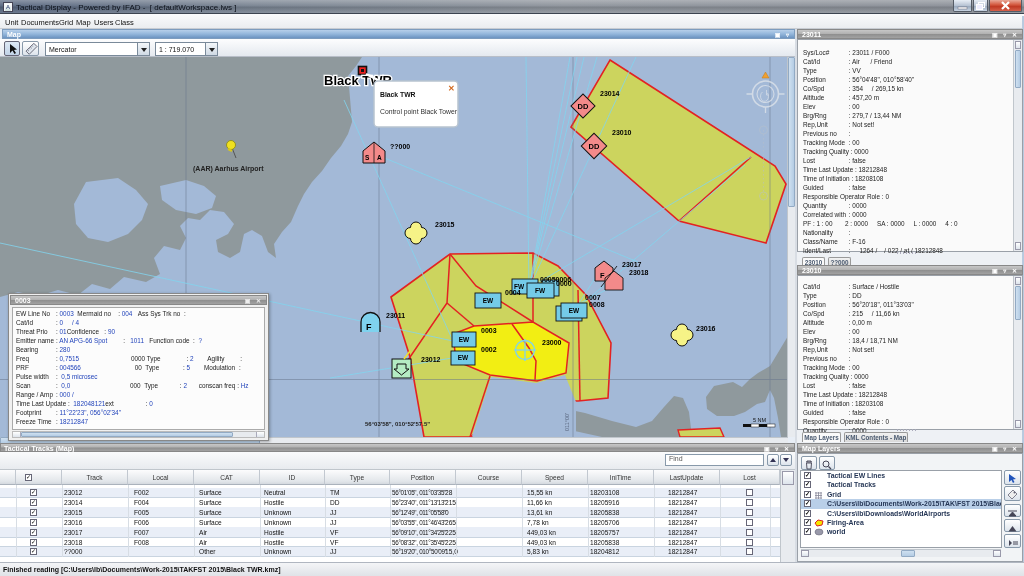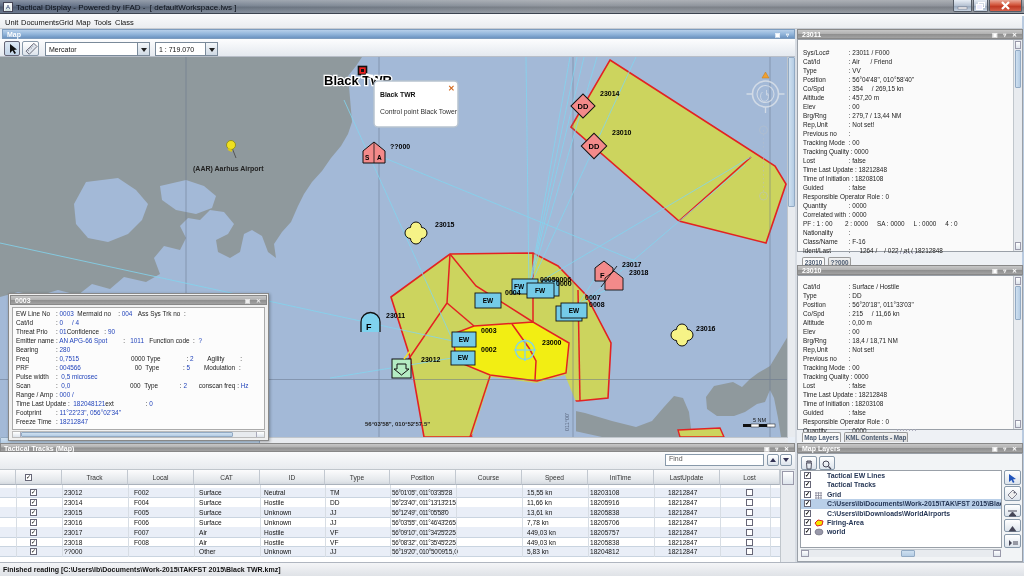--- a/index.html
+++ b/index.html
@@ -81,7 +81,7 @@
   <span style="left:21px;">Documents</span>
   <span style="left:59px;">Grid</span>
   <span style="left:76px;">Map</span>
-  <span style="left:94px;">Tools</span>
+  <span style="left:94px;">Users</span>
   <span style="left:115px;">Class</span>
 </div>
 

